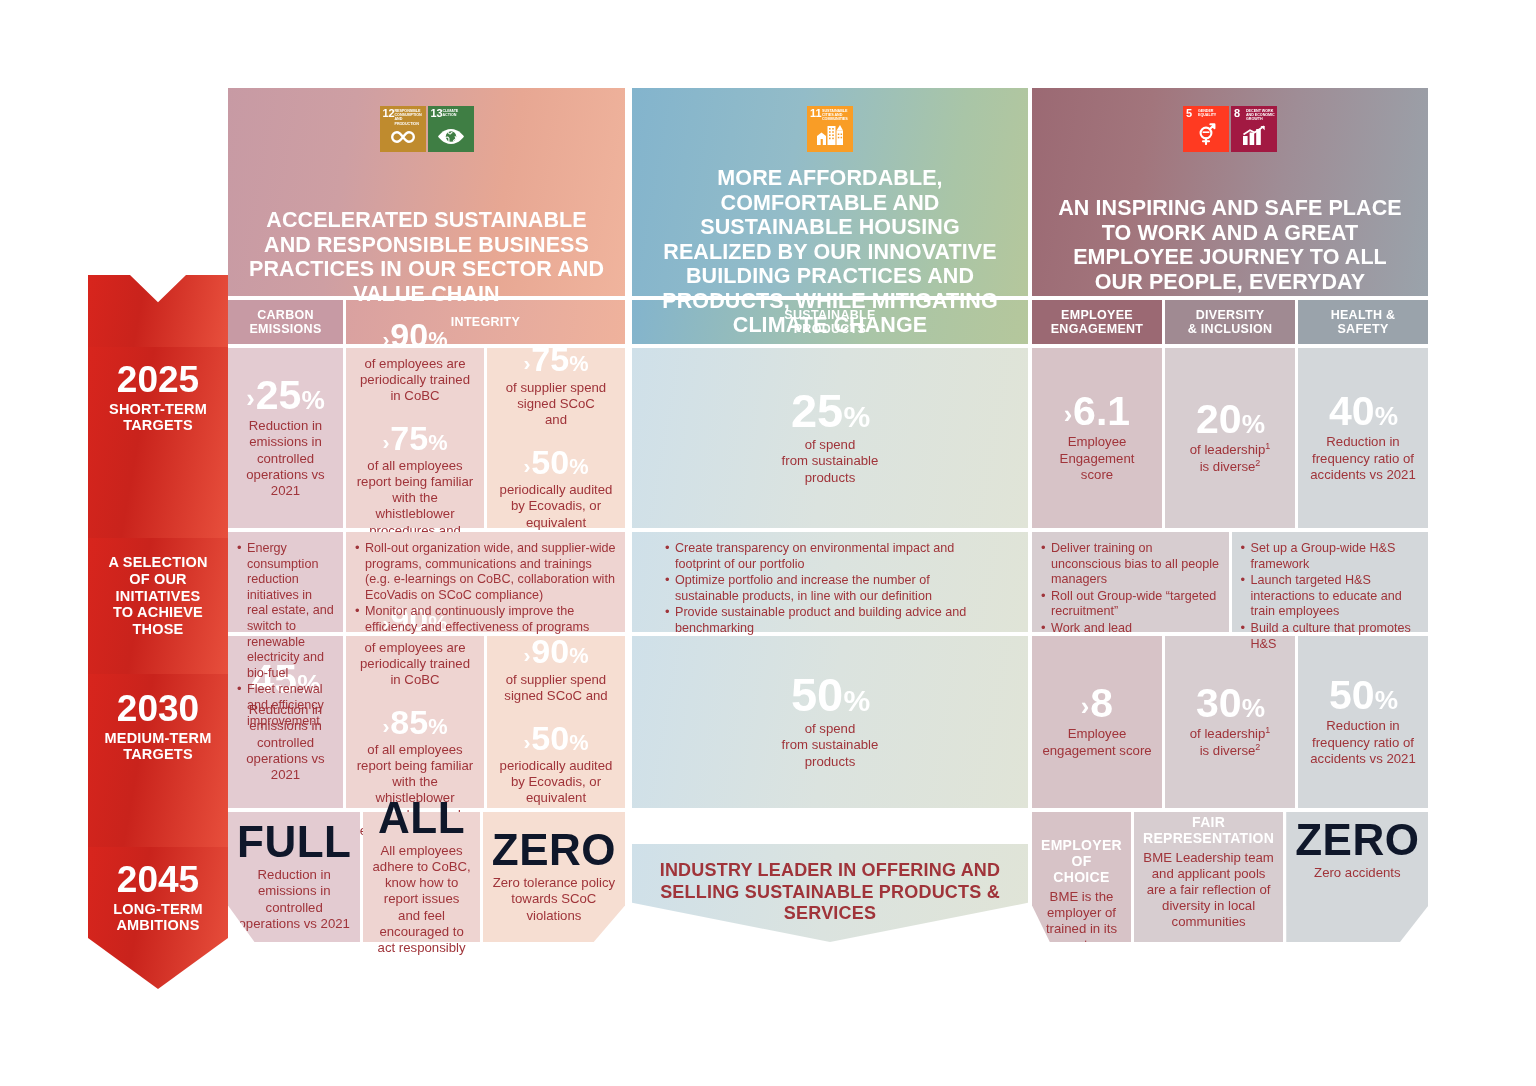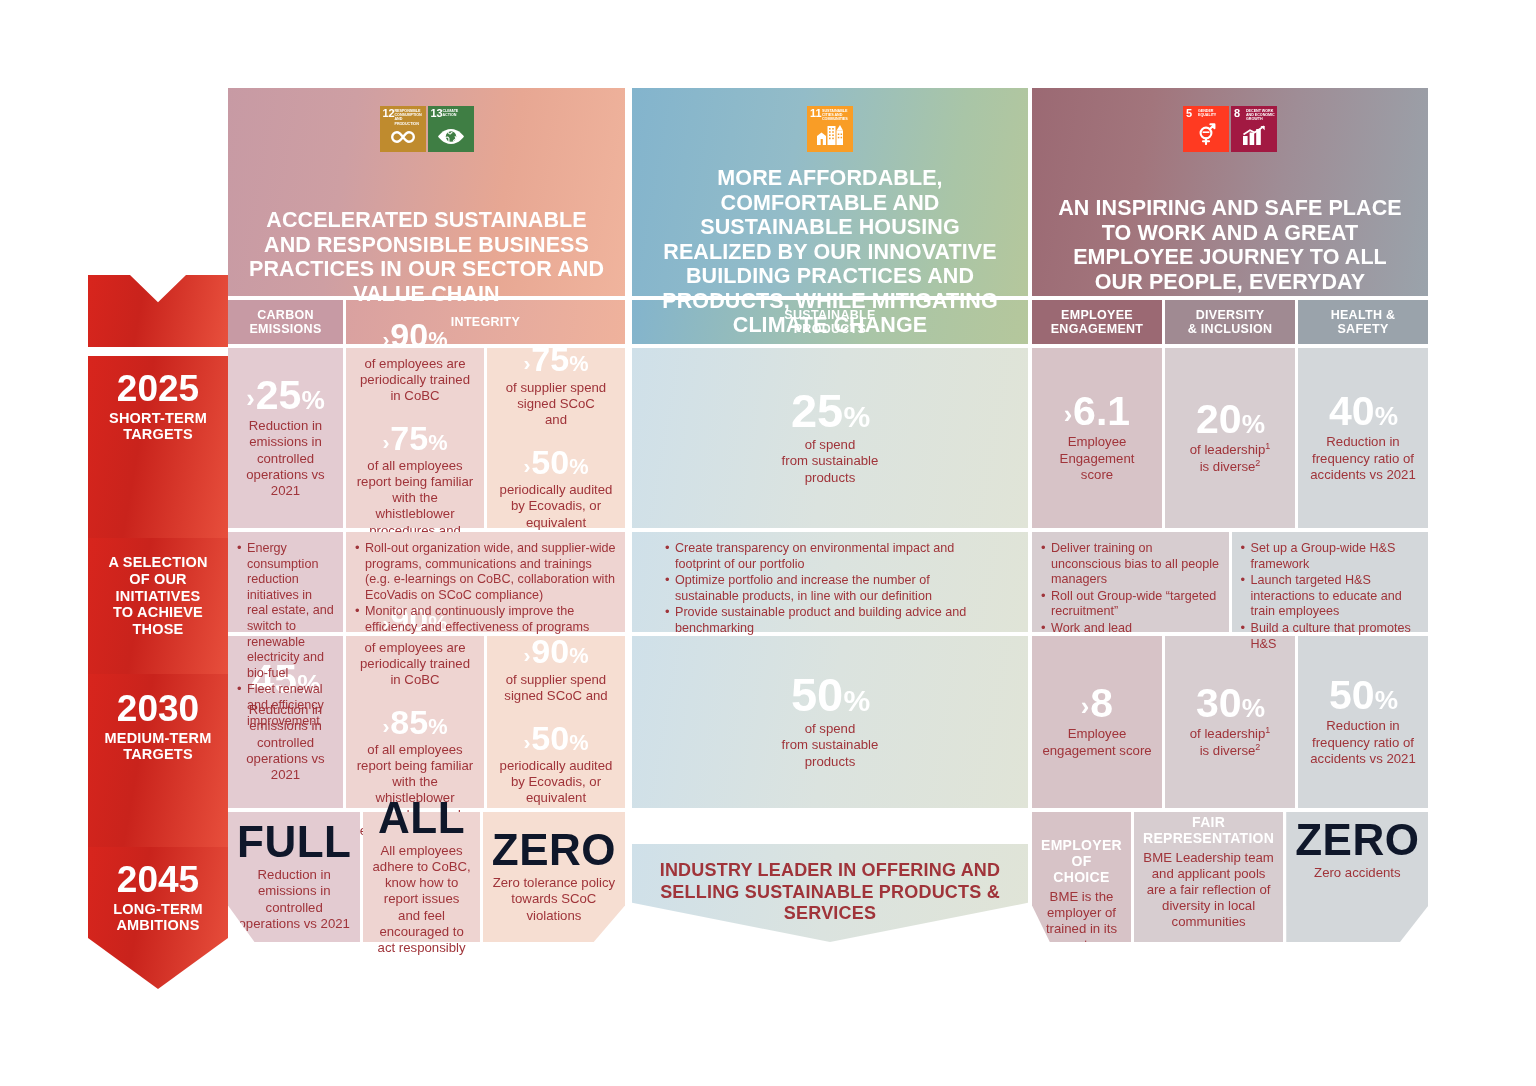--- a/index.html
+++ b/index.html
@@ -27,7 +27,7 @@
     -webkit-clip-path:polygon(0 0,30% 0,50% 38%,70% 0,100% 0,100% 100%,0 100%);
     clip-path:polygon(0 0,30% 0,50% 38%,70% 0,100% 0,100% 100%,0 100%);
   }
-  .seg-2025{top:81px;height:185px;padding-top:14px;}
+  .seg-2025{top:72px;height:185px;padding-top:14px;}
   .seg-init{top:263px;height:133px;padding-top:16px;}
   .seg-2030{top:399px;height:170px;padding-top:16px;}
   .seg-2045{

